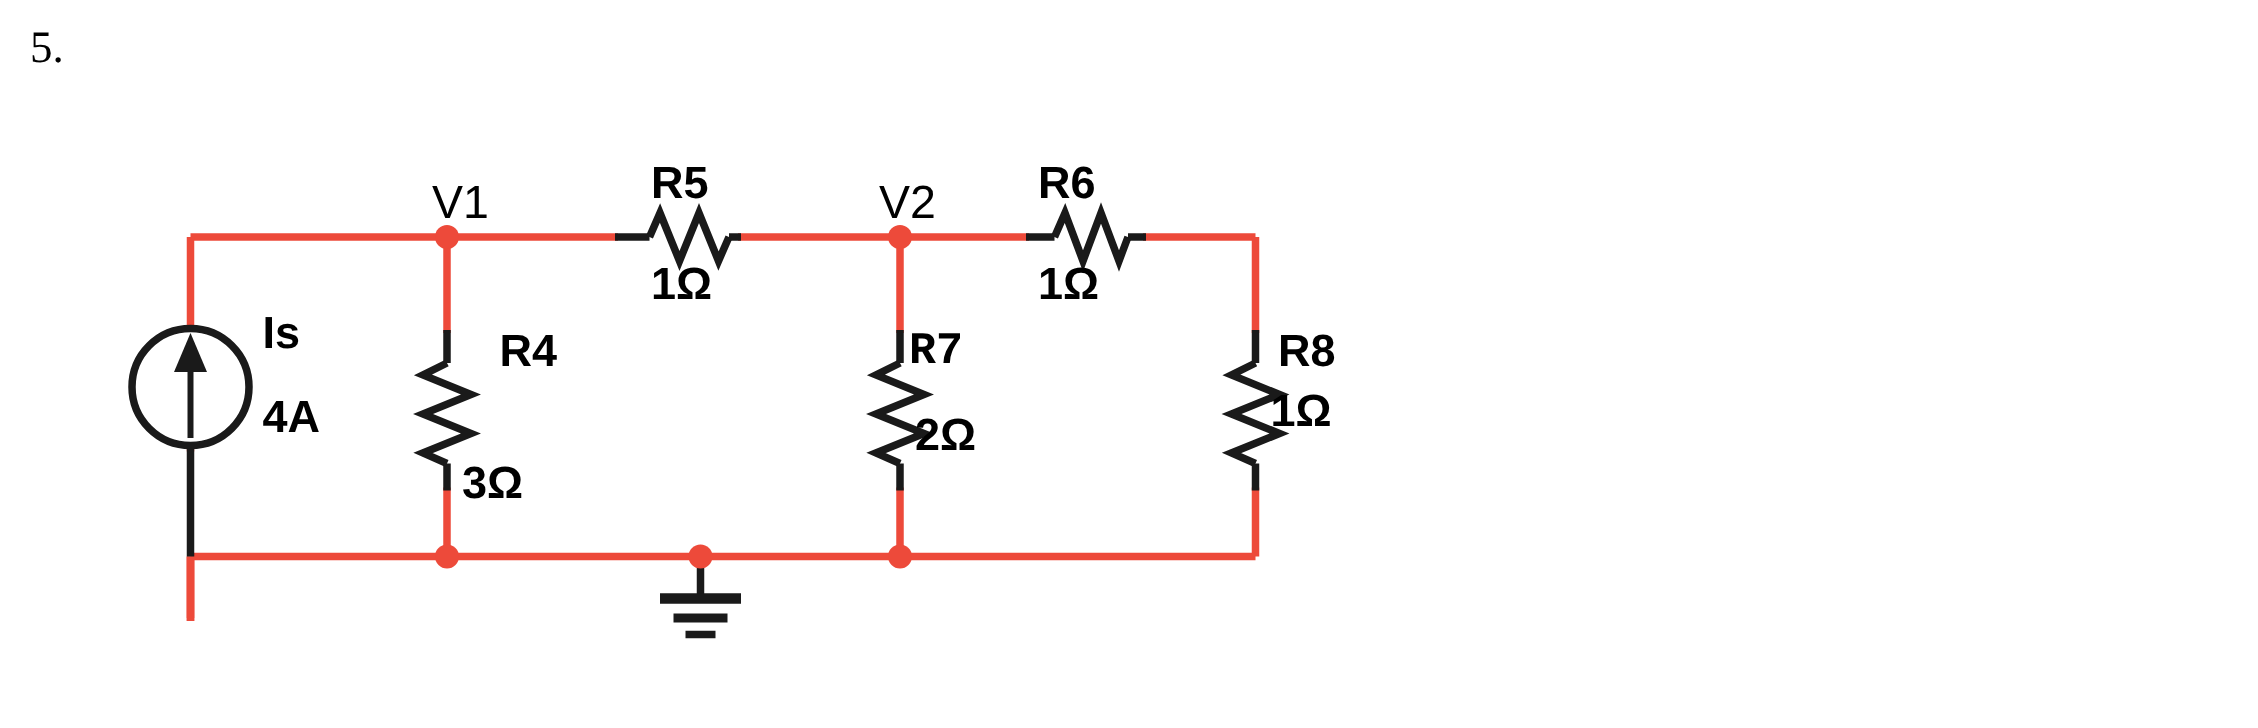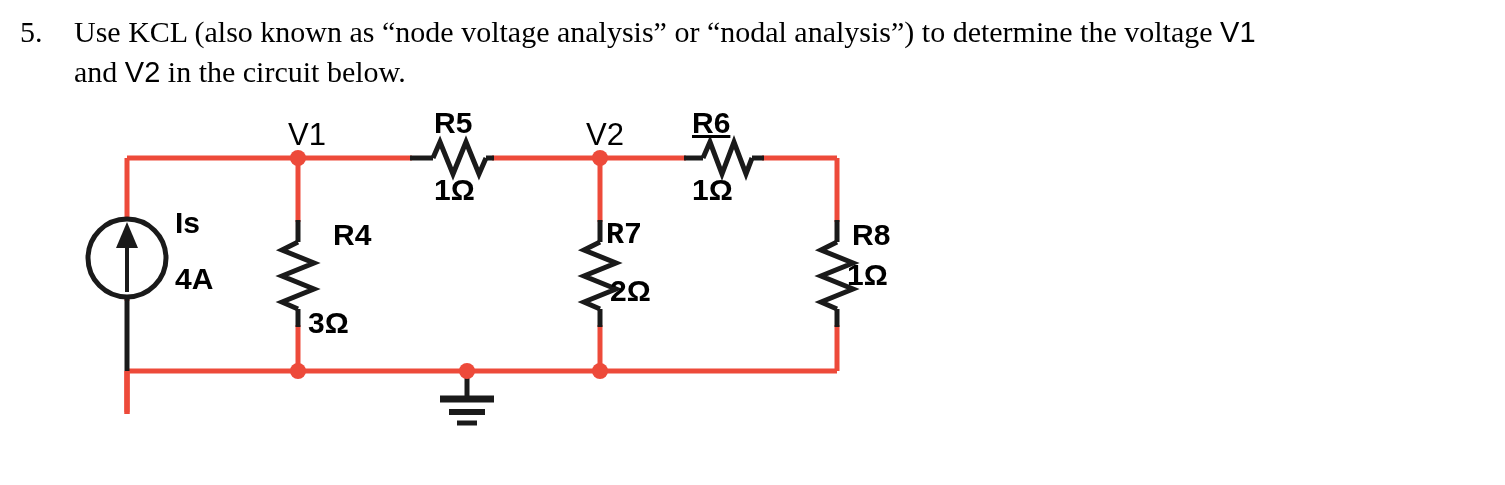--- a/index.html
+++ b/index.html
@@ -91,7 +91,6 @@
 
 <div id="question-block">
   <div id="question-number">5.</div>
-  <div id="question-line-1"><span>Use KCL (also known as “node voltage analysis” or “nodal analysis”) to determine the voltage </span><span class="sans-var">V1</span></div>
   <div id="question-line-2"><span>and </span><span class="sans-var">V2</span><span> in the circuit below.</span></div>
 </div>
 

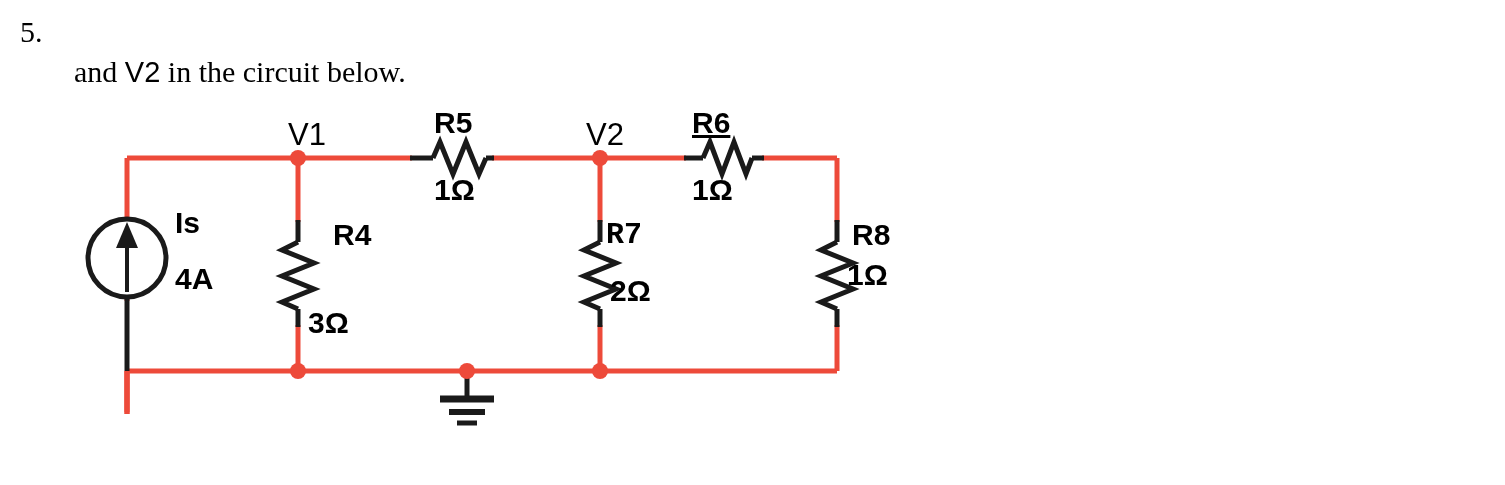--- a/index.html
+++ b/index.html
@@ -91,7 +91,6 @@
 
 <div id="question-block">
   <div id="question-number">5.</div>
-  <div id="question-line-2"><span>and </span><span class="sans-var">V2</span><span> in the circuit below.</span></div>
 </div>
 
 <div id="circuit-canvas">

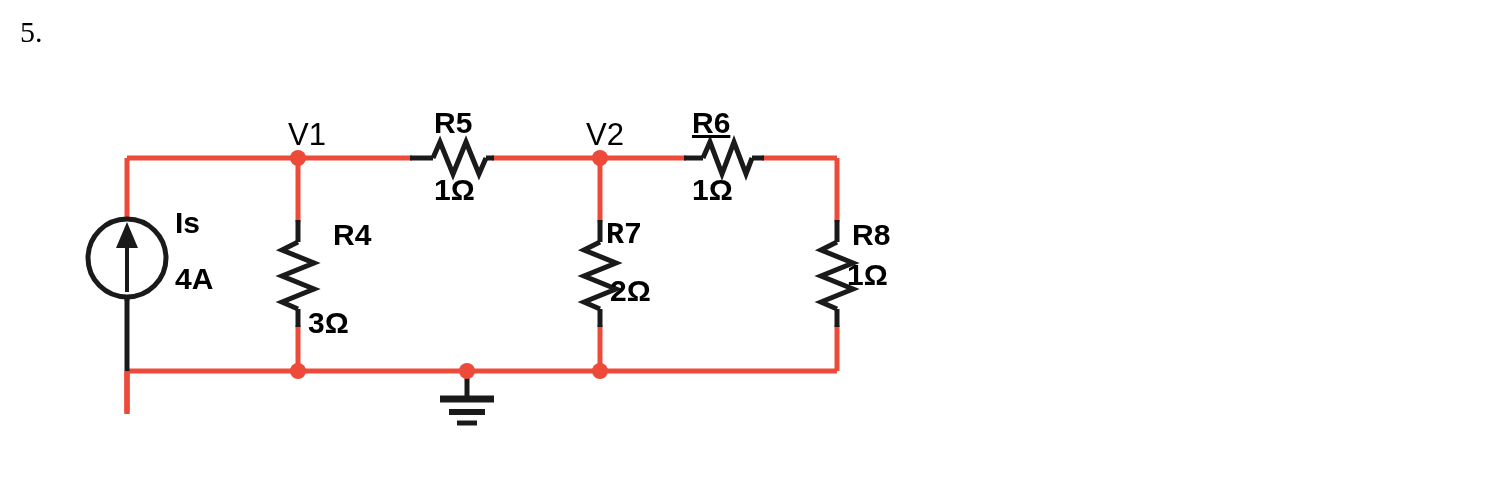--- a/index.html
+++ b/index.html
@@ -192,7 +192,7 @@
   <div class="ckt-label lbl-comp" style="left:434px; top:12px;">R5</div>
   <div class="ckt-label lbl-comp" style="left:434px; top:79px;">1Ω</div>
 
-  <div class="ckt-label lbl-comp" style="left:692px; top:12px;text-decoration:underline;">R6</div>
+  <div class="ckt-label lbl-comp" style="left:692px; top:12px;">R6</div>
   <div class="ckt-label lbl-comp" style="left:692px; top:79px;">1Ω</div>
 
   <div class="ckt-label lbl-comp" style="left:313px; top:124px;margin-left:20px;">R4</div>

